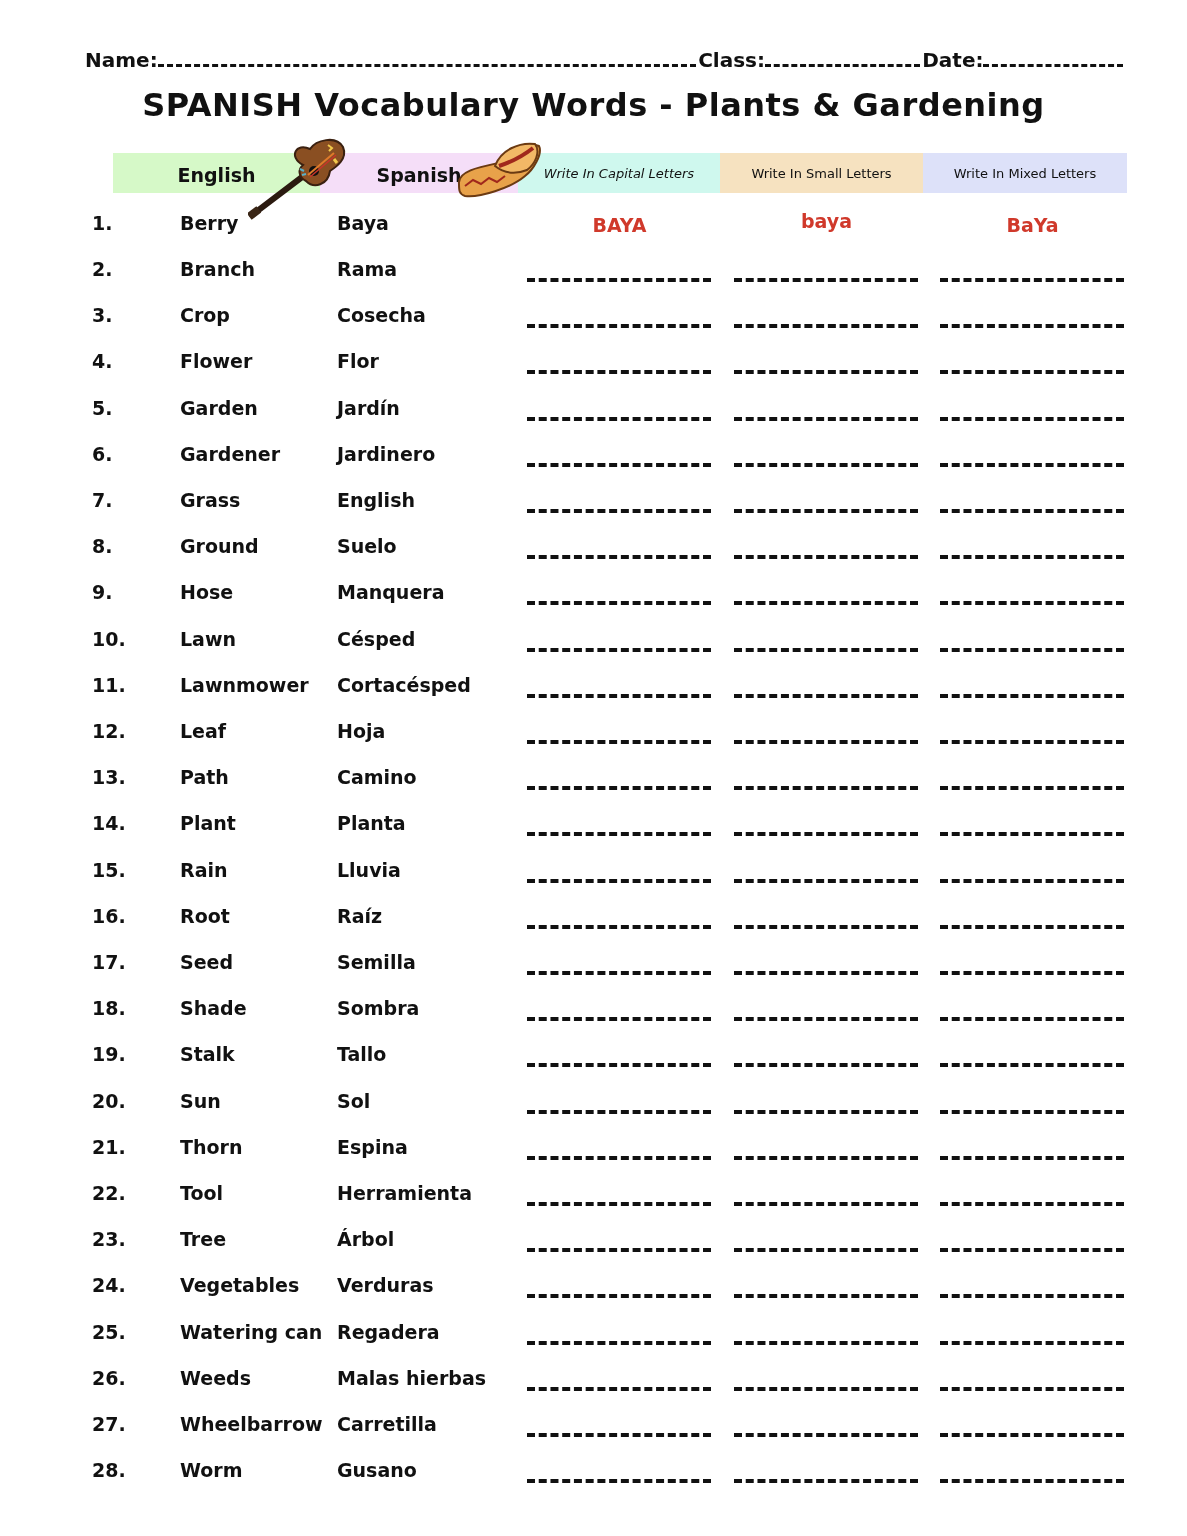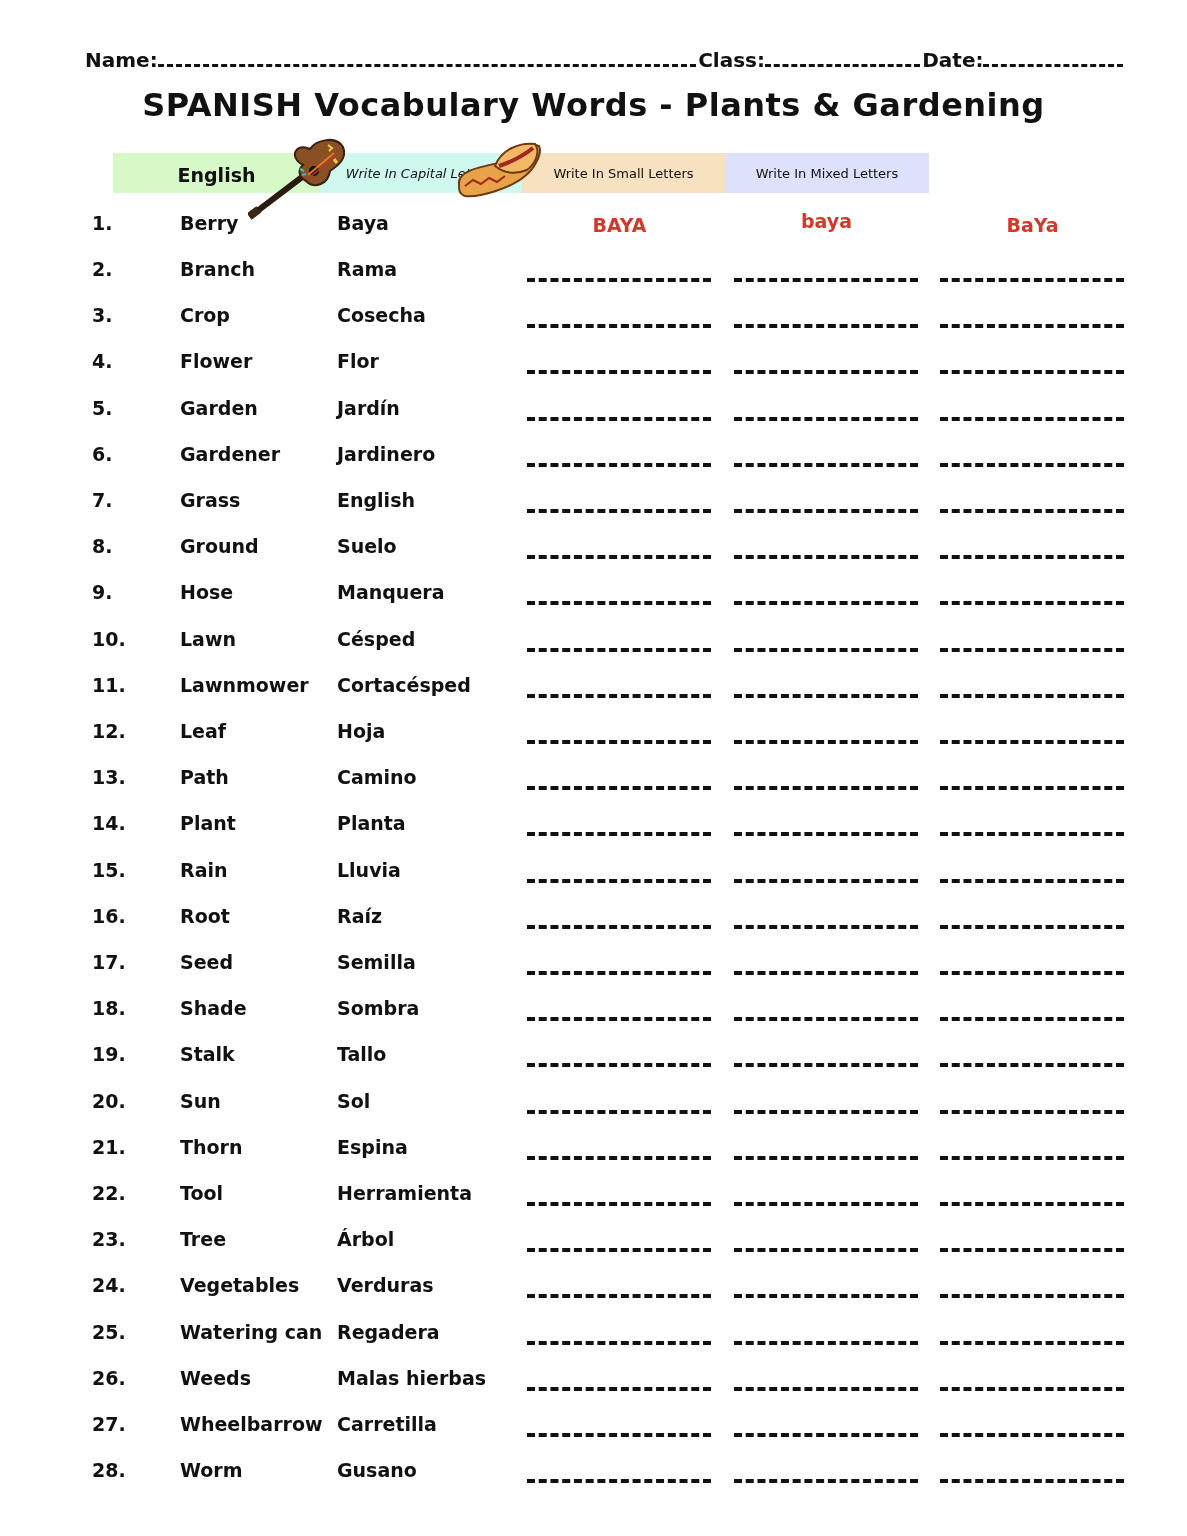--- a/index.html
+++ b/index.html
@@ -56,6 +56,7 @@
 
 <div class="header">
   <div class="cell big c-eng">English</div>
+  <div class="cell big c-spa">Spanish</div>
   <div class="cell c-cap">Write In Capital Letters</div>
   <div class="cell c-sml">Write In Small Letters</div>
   <div class="cell c-mix">Write In Mixed Letters</div>

